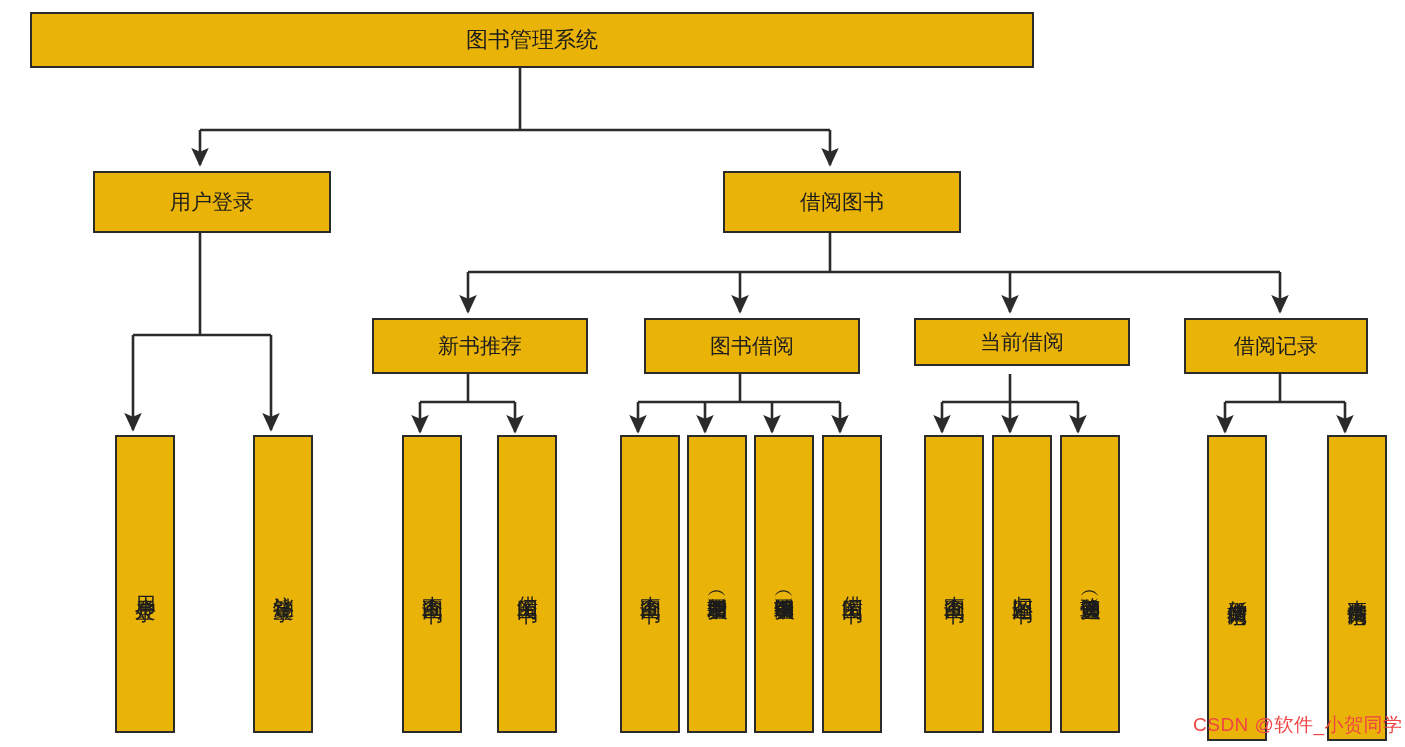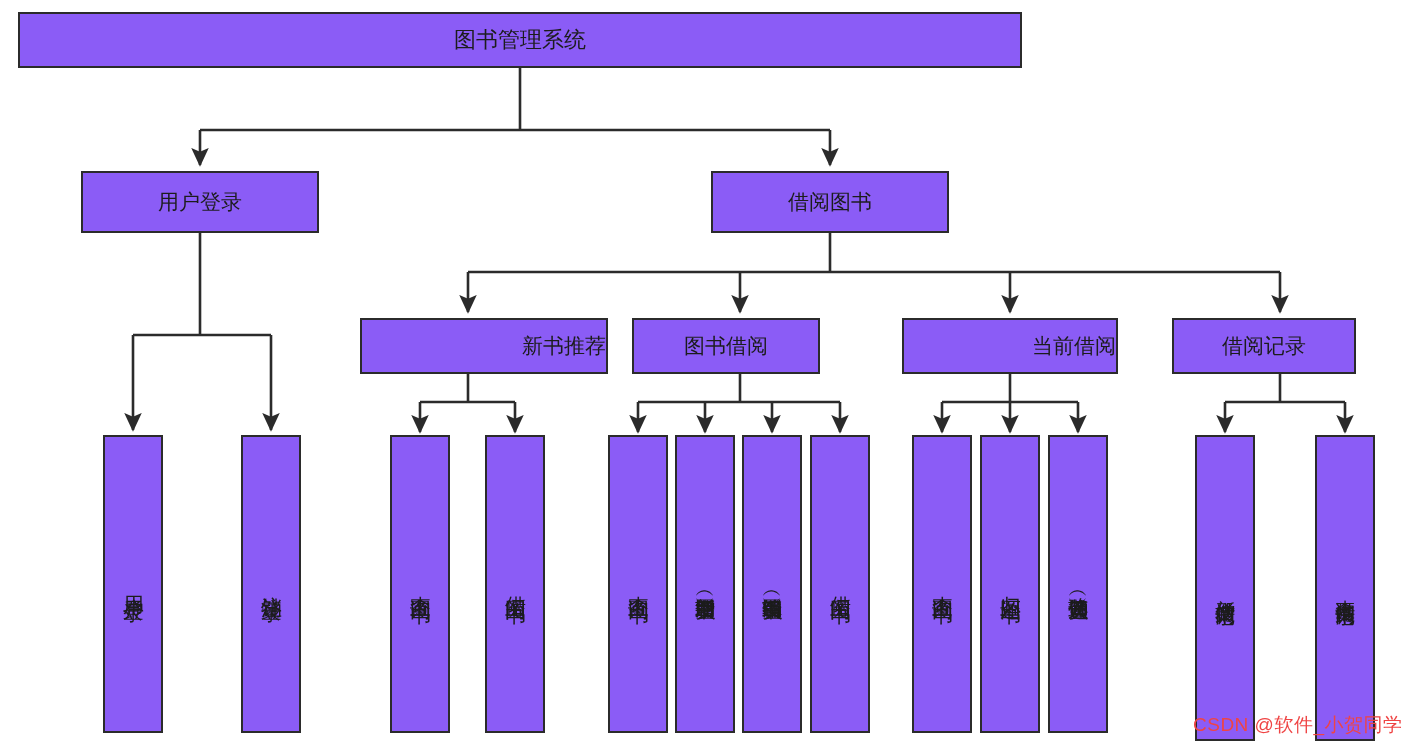--- a/index.html
+++ b/index.html
@@ -33,13 +33,14 @@
   .node {
     position: absolute;
     box-sizing: border-box;
-    background: #8b5cf6;
+    background: #eab308;
     border: 2.4px solid #2b2b2b;
     display: flex;
     align-items: center;
     justify-content: center;
     text-align: center;
     line-height: 1.18;
+    margin-left: 12px;
   }
   .node-label {
     display: block;

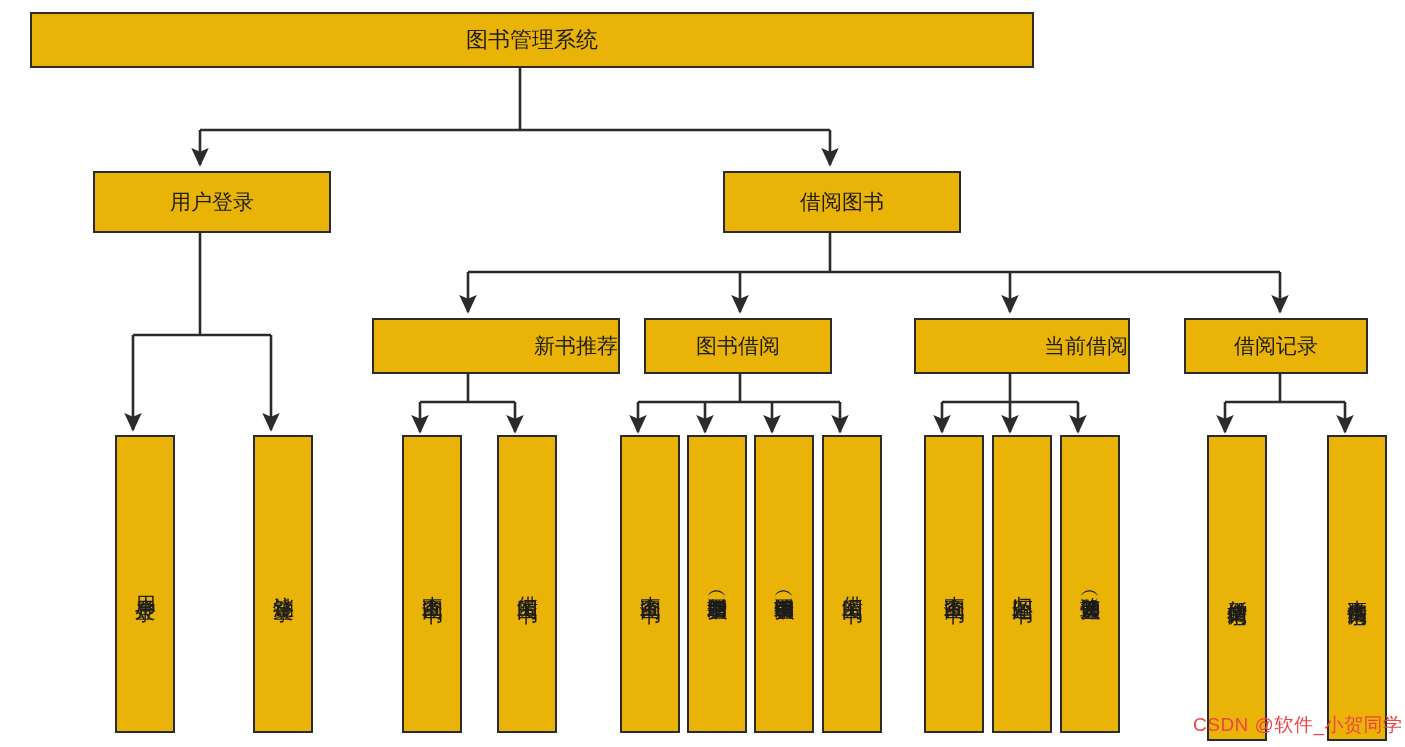--- a/index.html
+++ b/index.html
@@ -141,7 +141,7 @@
     <span class="node-label">借阅图书</span>
   </div>
 
-  <div class="node h" style="left:360px; top:318px; width:248px; height:56px;justify-content:flex-end;">
+  <div class="node h" style="left:360px; top:318px; width:216px; height:56px;">
     <span class="node-label">新书推荐</span>
   </div>
   <div class="node h" style="left:632px; top:318px; width:188px; height:56px;">

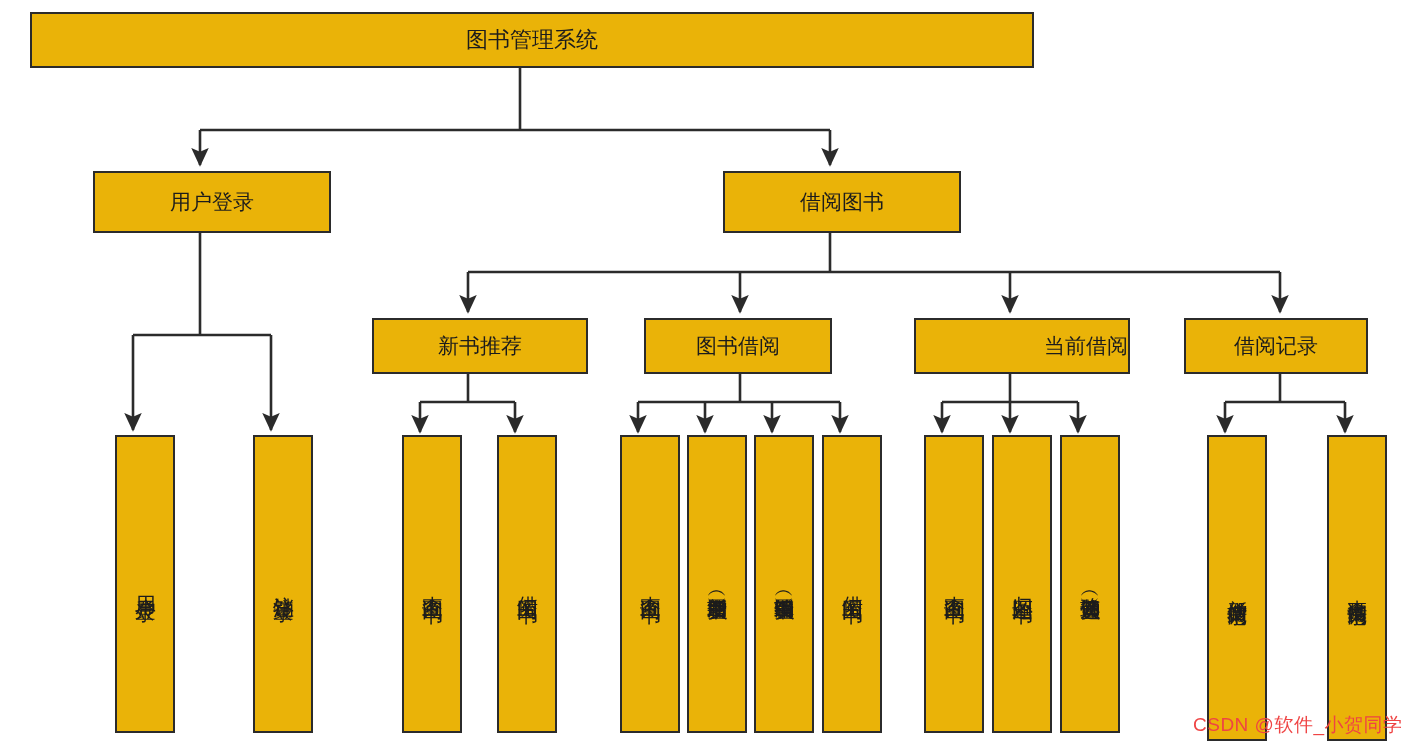--- a/index.html
+++ b/index.html
@@ -144,7 +144,7 @@
   <div class="node h" style="left:360px; top:318px; width:216px; height:56px;">
     <span class="node-label">新书推荐</span>
   </div>
-  <div class="node h" style="left:632px; top:318px; width:188px; height:56px;">
+  <div class="node h" style="left:632px; top:318px; width:216px; height:56px;">
     <span class="node-label">图书借阅</span>
   </div>
   <div class="node h" style="left:902px; top:318px; width:216px; height:56px;justify-content:flex-end;">

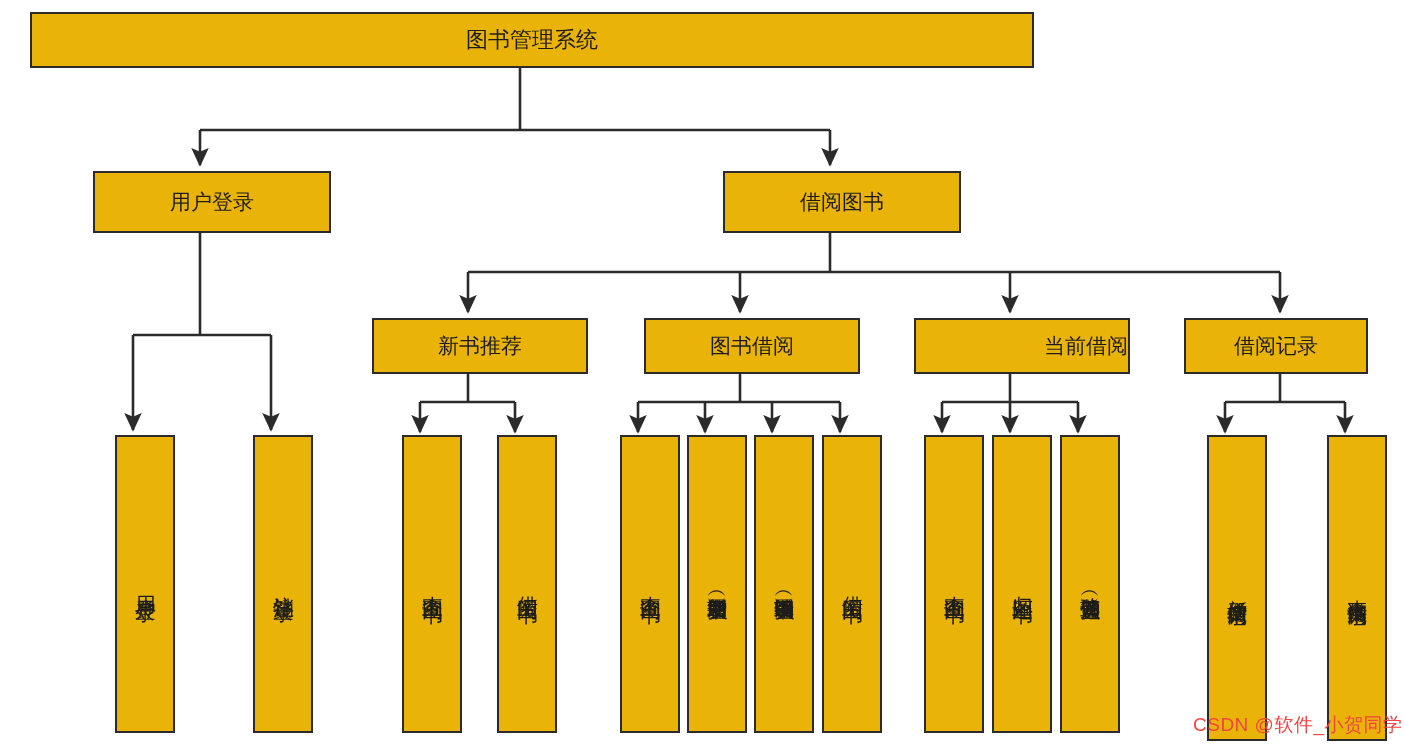--- a/index.html
+++ b/index.html
@@ -147,7 +147,7 @@
   <div class="node h" style="left:632px; top:318px; width:216px; height:56px;">
     <span class="node-label">图书借阅</span>
   </div>
-  <div class="node h" style="left:902px; top:318px; width:216px; height:56px;justify-content:flex-end;">
+  <div class="node h" style="left:902px; top:318px; width:216px; height:48px;">
     <span class="node-label">当前借阅</span>
   </div>
   <div class="node h" style="left:1172px; top:318px; width:184px; height:56px;">

